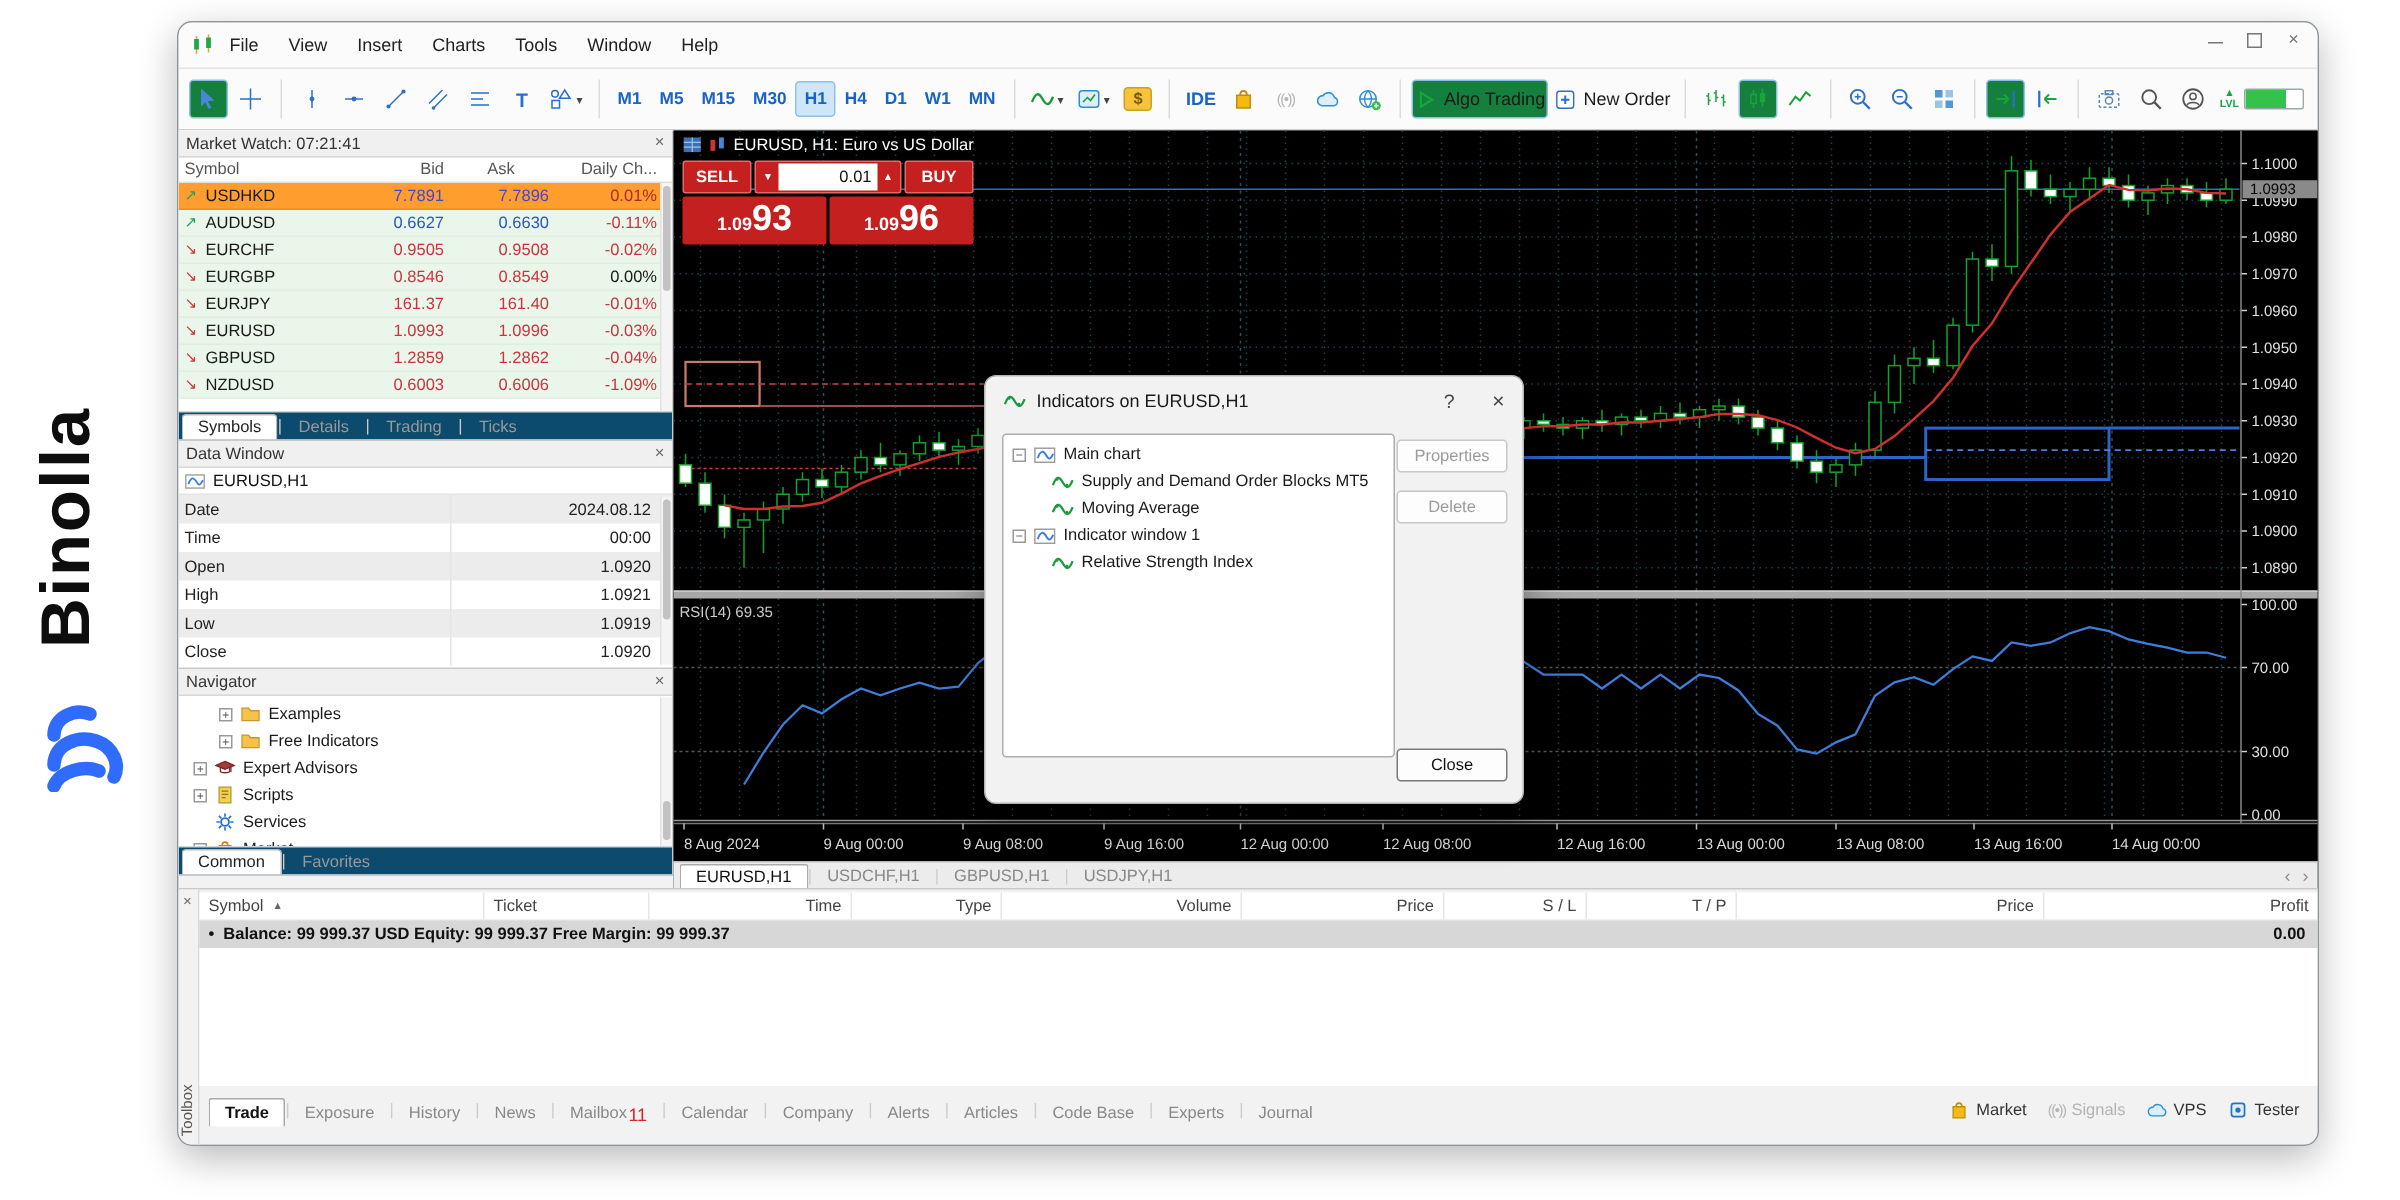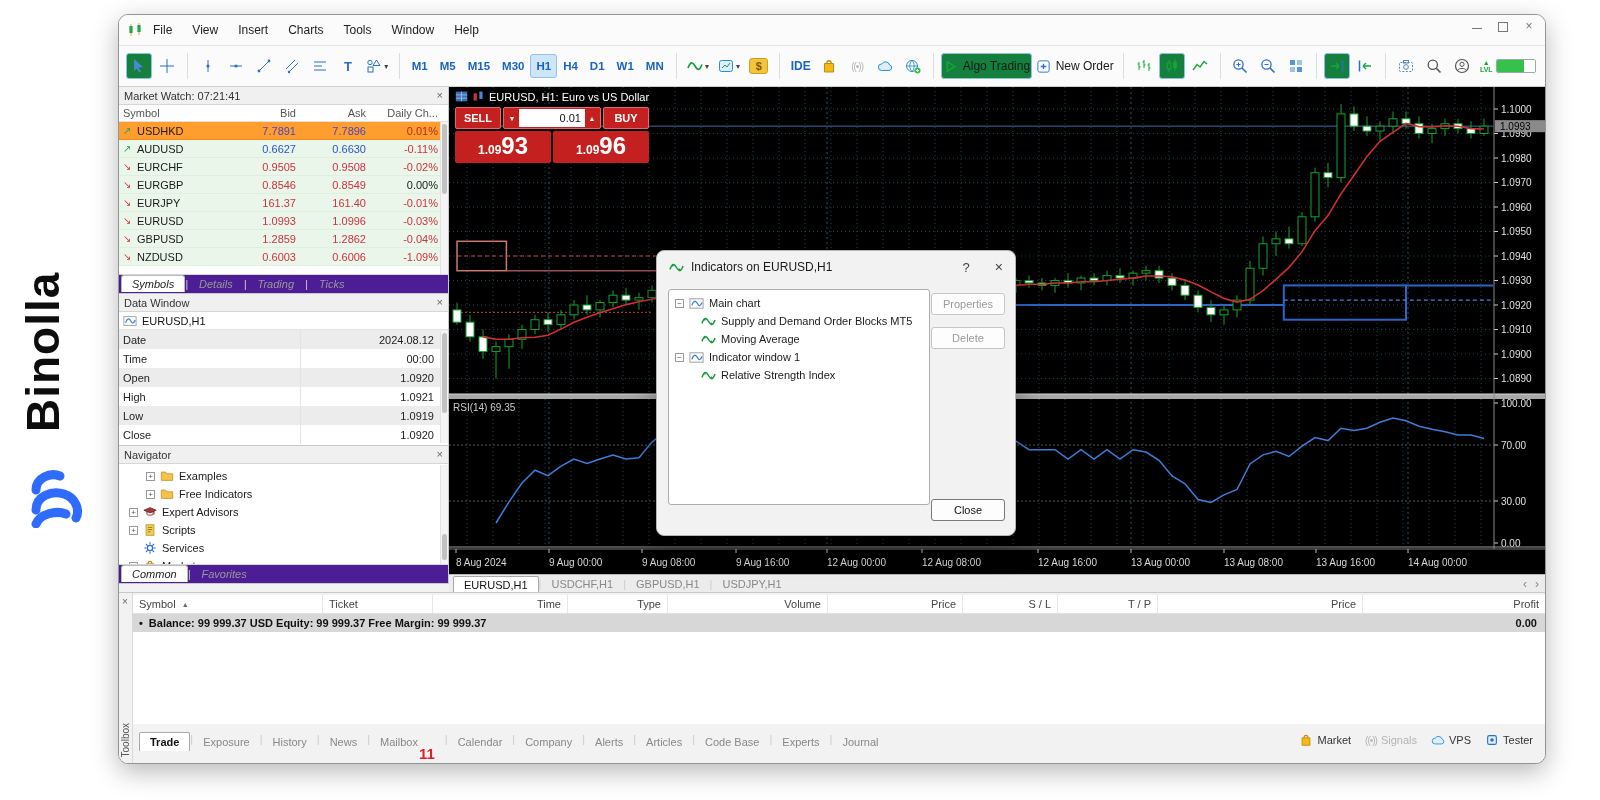--- a/index.html
+++ b/index.html
@@ -497,7 +497,7 @@
         <div class="mw-head" id="mw-head">
             <span class="c-sym" style="color: rgb(85, 85, 85);">Symbol</span>
             <span class="c-bid" style="color: rgb(85, 85, 85);">Bid</span>
-            <span class="c-ask" style="color: rgb(85, 85, 85);">Ask</span>
+            <span class="c-ask" style="color: rgb(85, 85, 85); text-align: center;">Ask</span>
             <span class="c-chg" style="color: rgb(85, 85, 85);">Daily Ch...</span>
           </div>
         <div id="mw-rows">

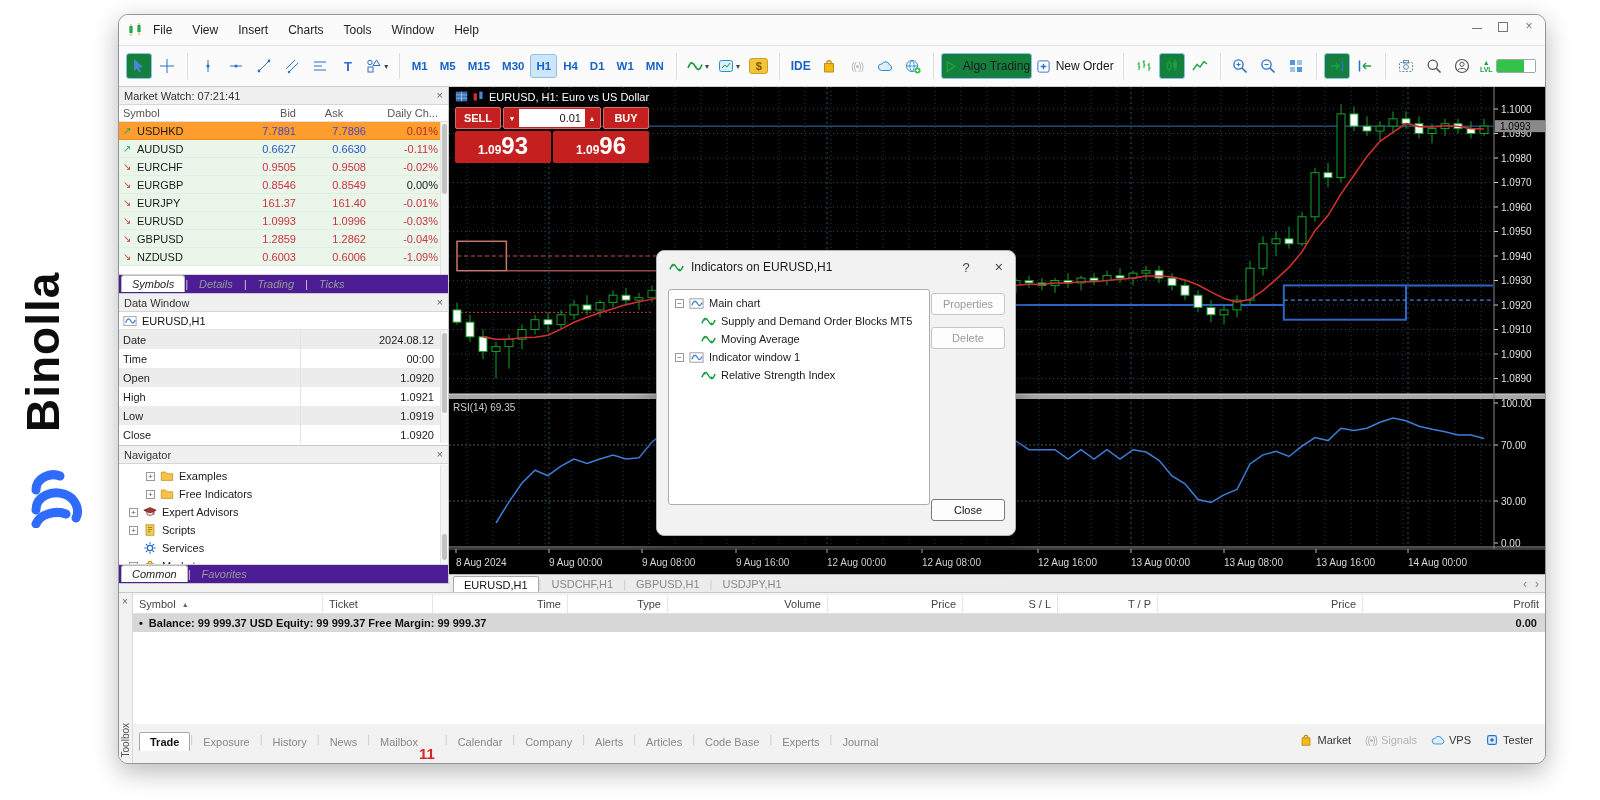--- a/index.html
+++ b/index.html
@@ -52,7 +52,7 @@
   .c-bid,.c-ask{width:70px;text-align:right;padding-right:6px;}
   .c-chg{width:76px;text-align:right;padding-right:10px;}
   .arrow{font-size:10px;width:10px;}
-  .ptabs{position:absolute;left:0;right:0;bottom:0;height:19px;background:#4c1d95;border-top:1px solid #d6d6d6;display:flex;align-items:flex-start;padding-left:2px;font-size:11px;font-style:italic;}
+  .ptabs{position:absolute;left:0;right:0;bottom:0;height:19px;background:#0c4a6e;border-top:1px solid #d6d6d6;display:flex;align-items:flex-end;padding-left:2px;font-size:11px;}
   .ptab{padding:2px 10px;color:#999;border:1px solid transparent;border-bottom:none;}
   .ptab.act{background:#fff;color:#222;border-color:#bbb;border-radius:3px 3px 0 0;}
   .ptab-sep{color:#ccc;align-self:center;}

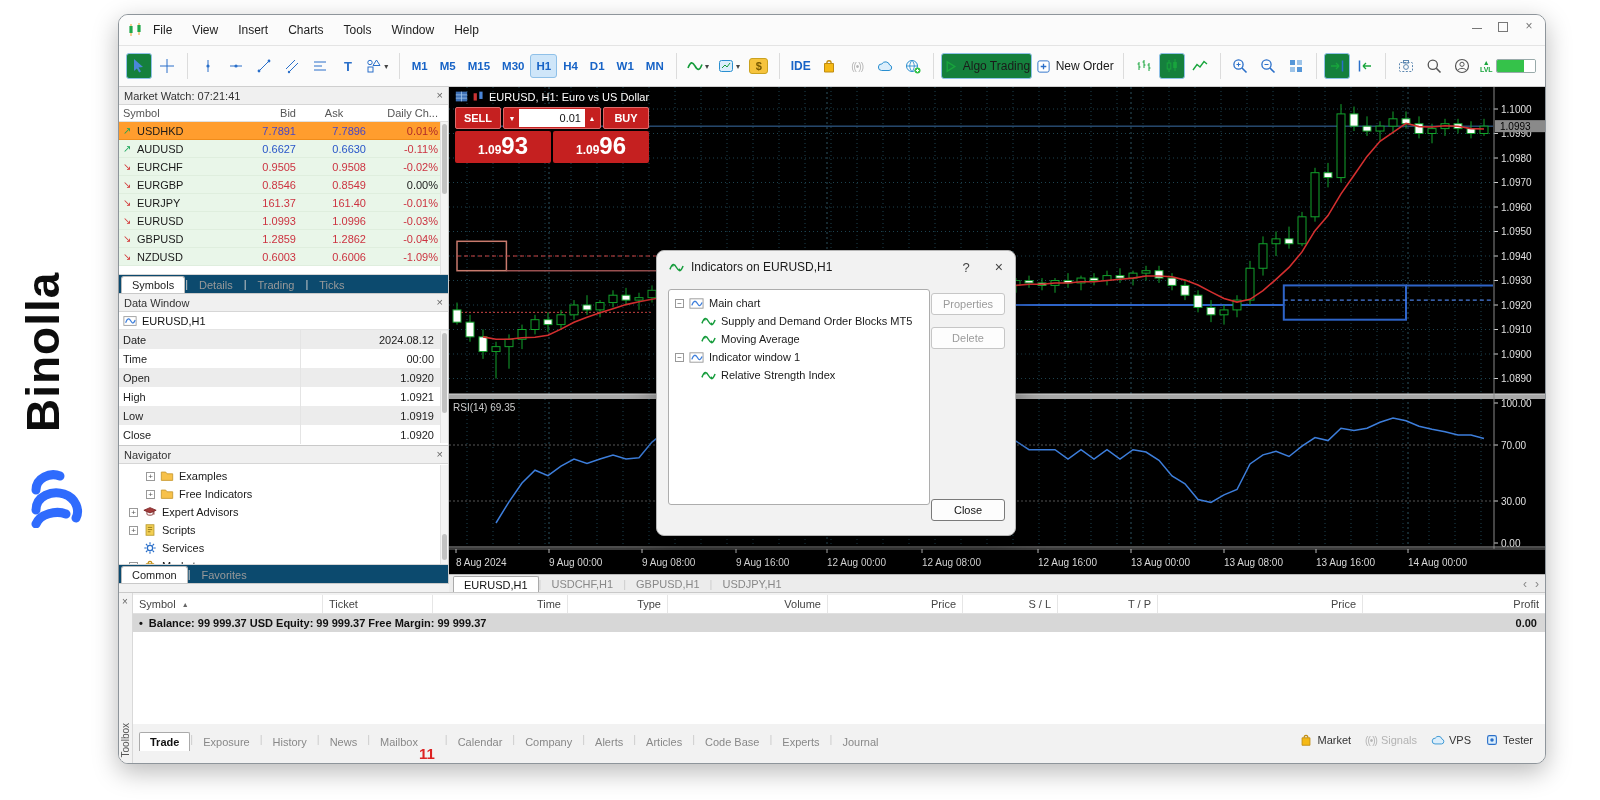--- a/index.html
+++ b/index.html
@@ -103,7 +103,7 @@
   .tb-tabs-row{position:absolute;left:0;right:0;bottom:12px;height:22px;display:flex;align-items:flex-end;font-size:11px;padding-left:6px;}
   .tbt{padding:3px 10px;color:#888;display:flex;align-items:flex-end;gap:1px;}
   .tbt.act{background:#fff;border:1px solid #aaa;border-bottom:none;color:#111;font-weight:bold;border-radius:2px 2px 0 0;}
-  .tbt .badge{color:#d22;font-size:15px;font-weight:bold;position:relative;top:14px;}
+  .tbt .badge{color:#d22;font-size:12px;font-weight:normal;position:relative;top:2px;}
   .tbt-sep{color:#ccc;align-self:center;padding-bottom:2px;}
   .tb-status{margin-left:auto;display:flex;align-items:center;gap:14px;padding-right:12px;font-size:11px;color:#333;align-self:center;}
   .tb-status .st{display:flex;align-items:center;gap:4px;}

